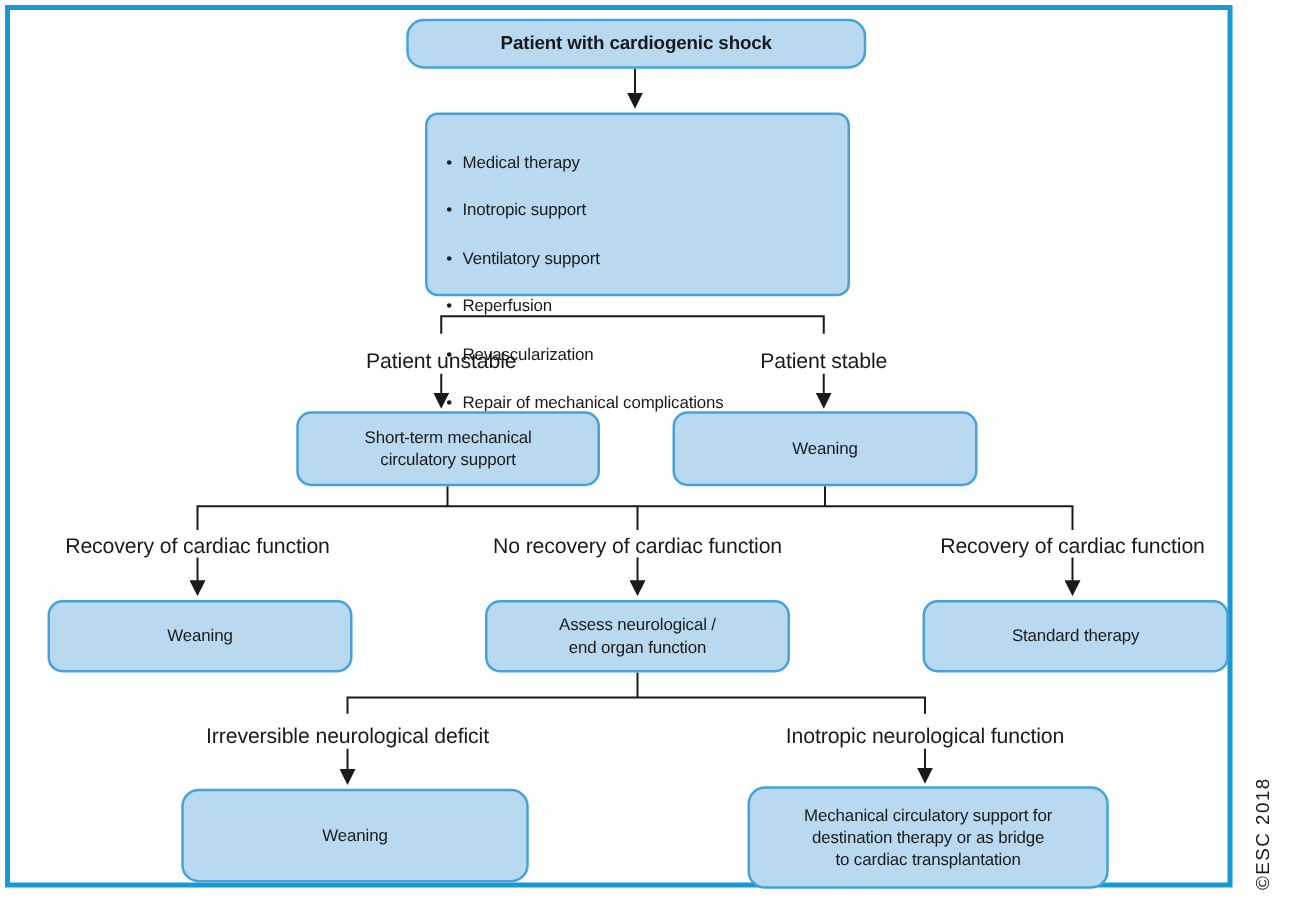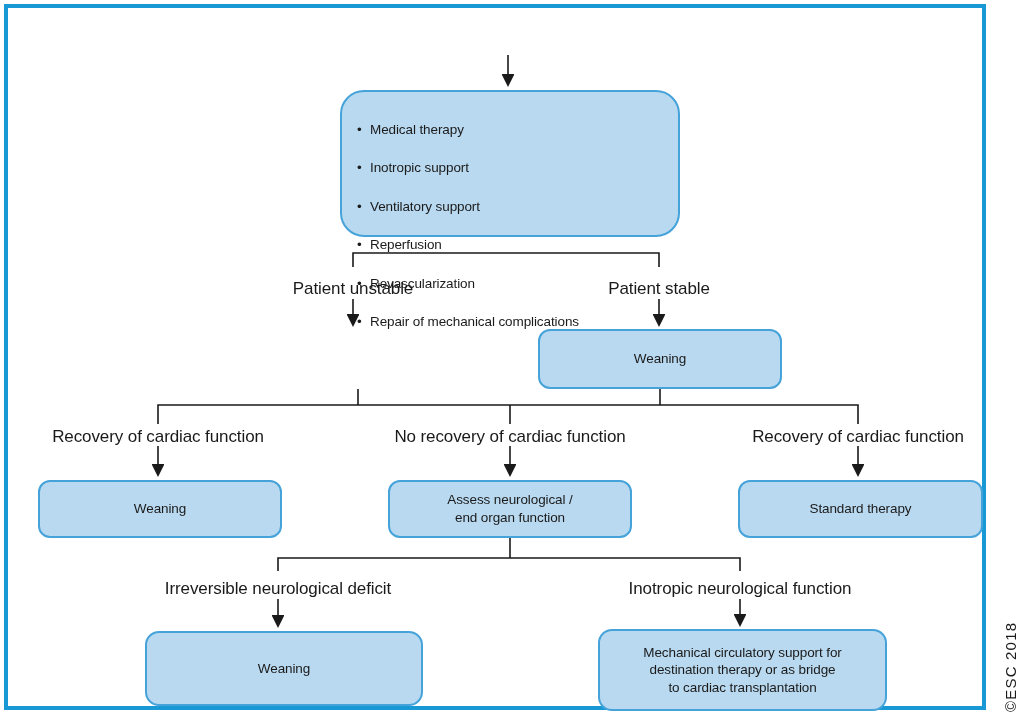--- a/index.html
+++ b/index.html
@@ -86,6 +86,9 @@
     </g>
   </svg>
 
+  <div class="node" id="n-root">
+    <span>Patient with cardiogenic shock</span>
+  </div>
 
   <div class="node" id="n-therapy">
     <ul>

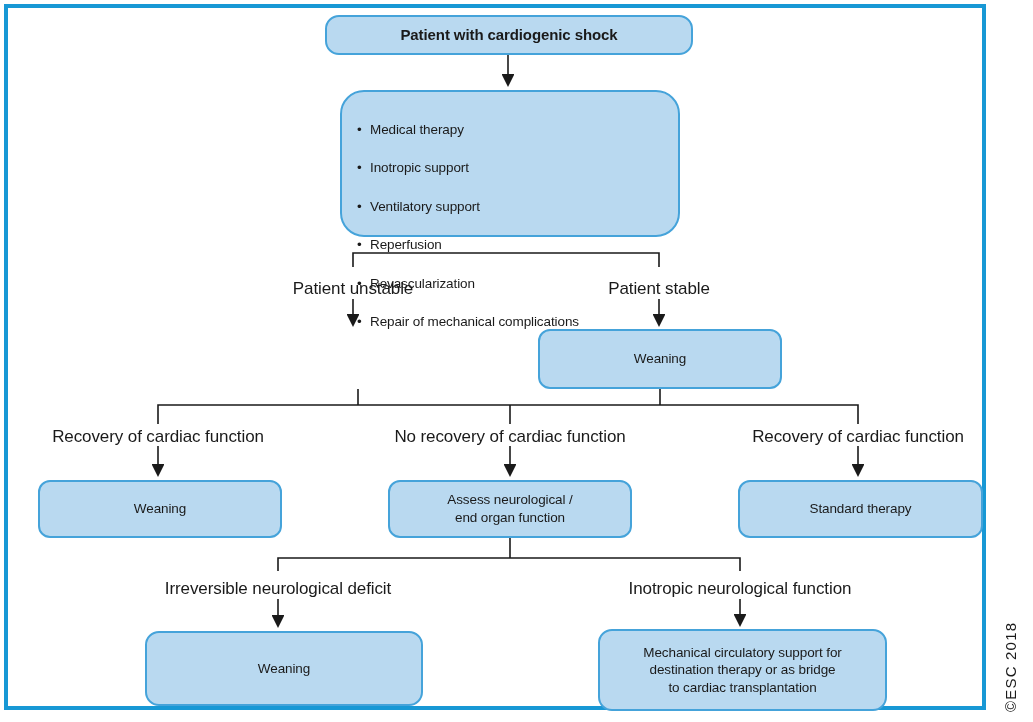--- a/index.html
+++ b/index.html
@@ -25,7 +25,7 @@
     white-space:pre-line; padding:4px 8px;
   }
   #n-root{left:325px; top:15px; width:368px; height:40px; font-weight:bold; font-size:15px; border-radius:14px;}
-  #n-therapy{left:340px; top:90px; width:340px; height:147px; border-radius:24px;
+  #n-therapy{left:340px; top:90px; width:340px; height:147px; border-radius:10px;
     align-items:flex-start; justify-content:flex-start; text-align:left; padding:9px 10px 6px 14px;}
   #n-therapy ul{list-style:none; margin:0; padding:0;}
   #n-therapy li{padding-left:14px; position:relative; line-height:21px; white-space:normal;}

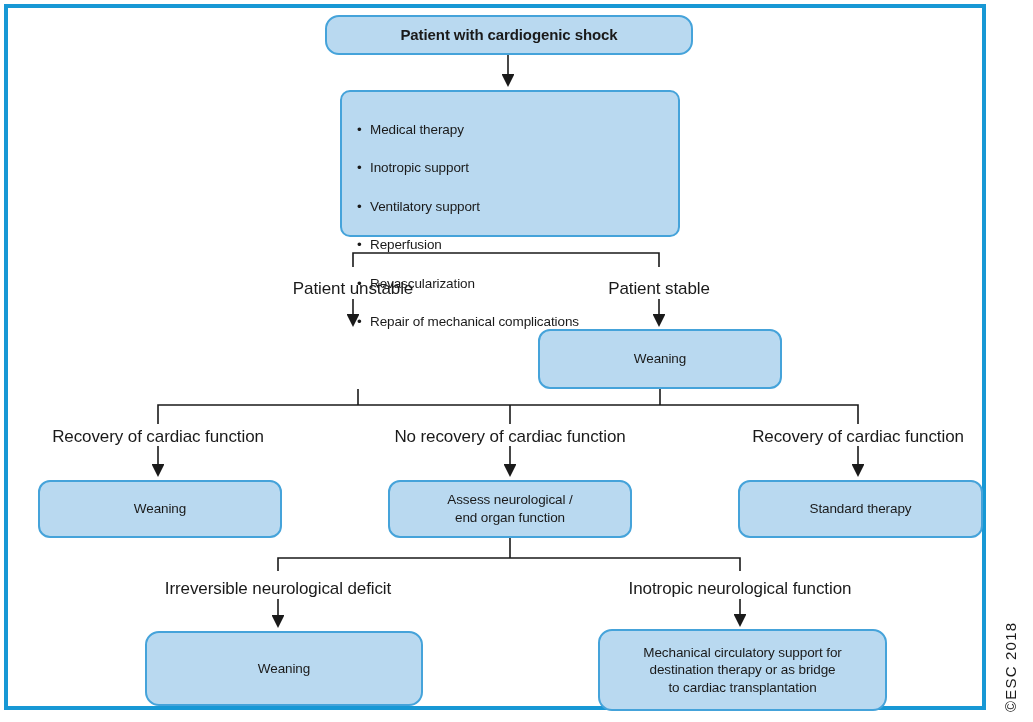--- a/index.html
+++ b/index.html
@@ -104,6 +104,10 @@
   <div class="edge-label" id="l-unstable">Patient unstable</div>
   <div class="edge-label" id="l-stable">Patient stable</div>
 
+  <div class="node" id="n-unstable">
+    <span>Short-term mechanical
+circulatory support</span>
+  </div>
   <div class="node" id="n-stable">
     <span>Weaning</span>
   </div>

